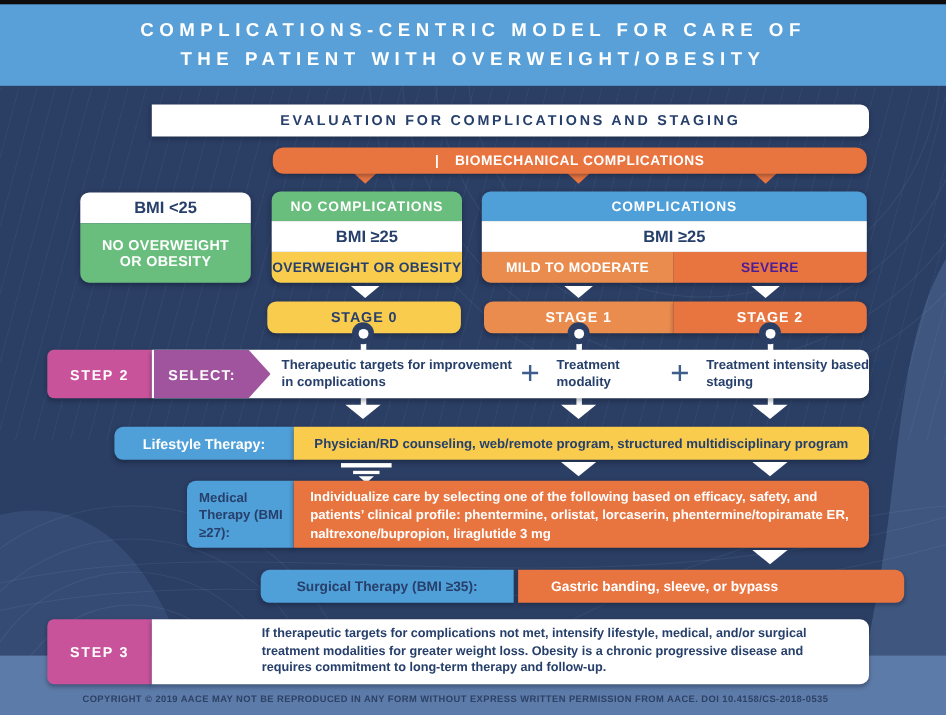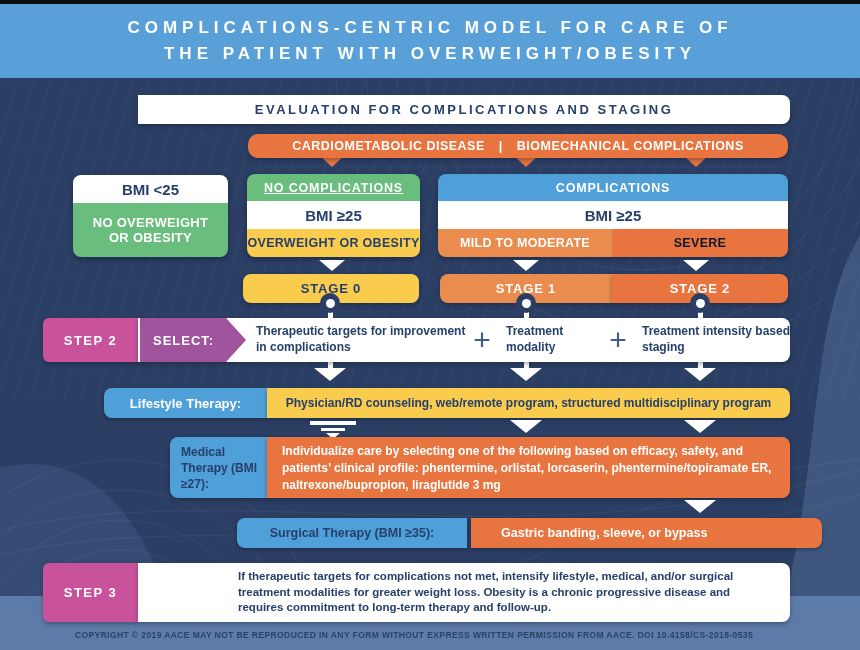--- a/index.html
+++ b/index.html
@@ -102,7 +102,6 @@
   <div class="abs white-bar center navy" style="left:138px;top:95px;width:652px;height:29px;font-size:13px;font-weight:bold;letter-spacing:2.5px;">EVALUATION FOR COMPLICATIONS AND STAGING</div>
 
   <div class="abs banner" style="left:248px;top:134px;width:540px;height:24px;">
-    <span>CARDIOMETABOLIC DISEASE</span>
     <span>|</span>
     <span>BIOMECHANICAL COMPLICATIONS</span>
   </div>

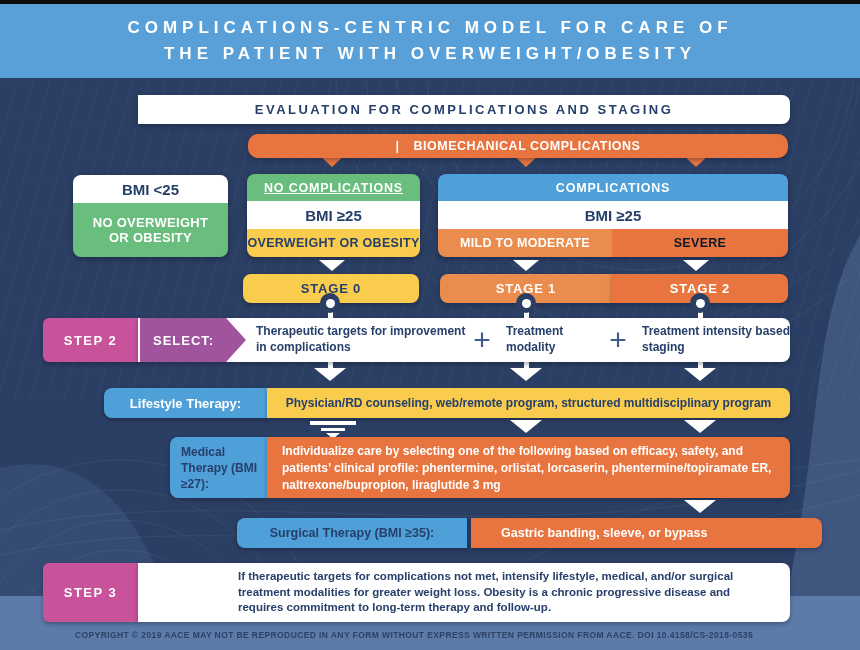--- a/index.html
+++ b/index.html
@@ -115,7 +115,7 @@
   </div>
 
   <div class="abs col-box" style="left:247px;top:174px;width:173px;">
-    <div class="sect hdr" style="height:27px;border-radius:8px 8px 0 0;background:var(--green,#69bd7d);text-decoration:underline;">NO COMPLICATIONS</div>
+    <div class="sect hdr" style="height:27px;border-radius:8px 8px 0 0;background:var(--green,#69bd7d);">NO COMPLICATIONS</div>
     <div class="sect bmi navy" style="height:28px;">BMI ≥25</div>
     <div class="sect ftr navy" style="height:28px;border-radius:0 0 8px 8px;background:var(--yellow,#f9cc4e);">OVERWEIGHT OR OBESITY</div>
   </div>

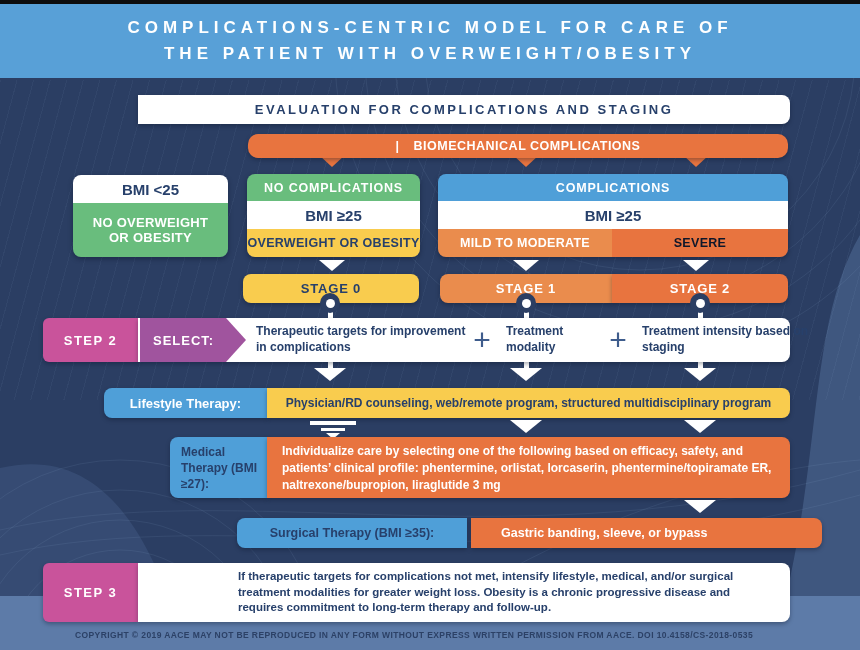--- a/index.html
+++ b/index.html
@@ -125,7 +125,7 @@
     <div class="sect bmi navy" style="height:28px;">BMI ≥25</div>
     <div style="display:flex;height:28px;">
       <div class="sect ftr" style="flex:0 0 174px;border-radius:0 0 0 8px;background:var(--orange-light,#ea8c4d);color:#fff;">MILD TO MODERATE</div>
-      <div class="sect ftr" style="flex:1;border-radius:0 0 8px 0;background:var(--orange,#e8743f);color:#0f172a;">SEVERE</div>
+      <div class="sect ftr" style="flex:1;border-radius:0 0 8px 0;background:var(--orange,#e8743f);color:#4c1d95;">SEVERE</div>
     </div>
   </div>
 

